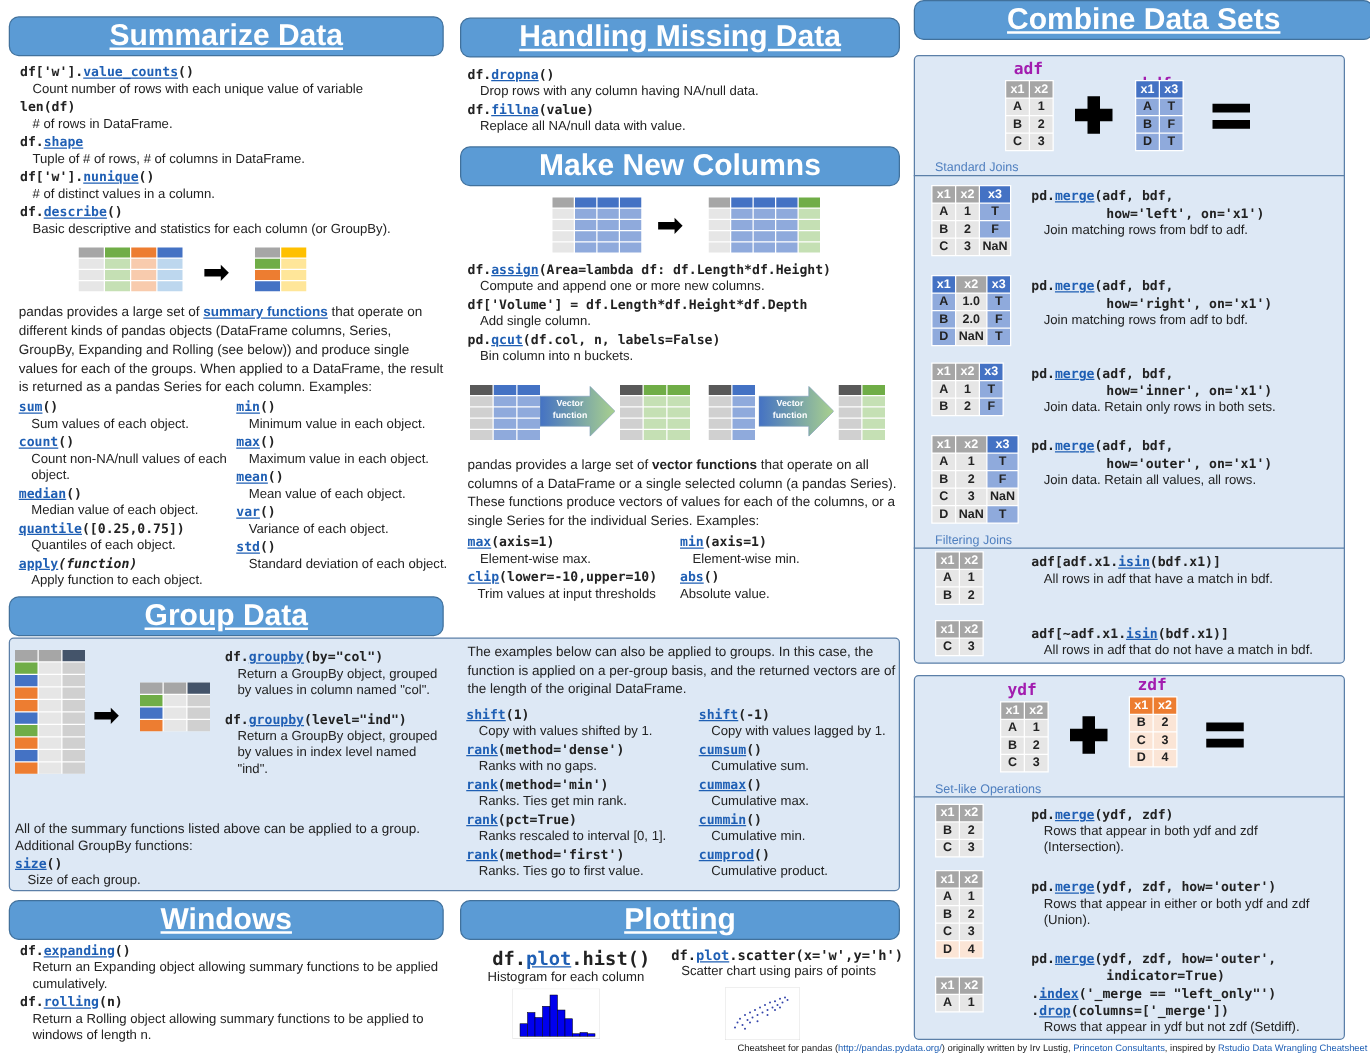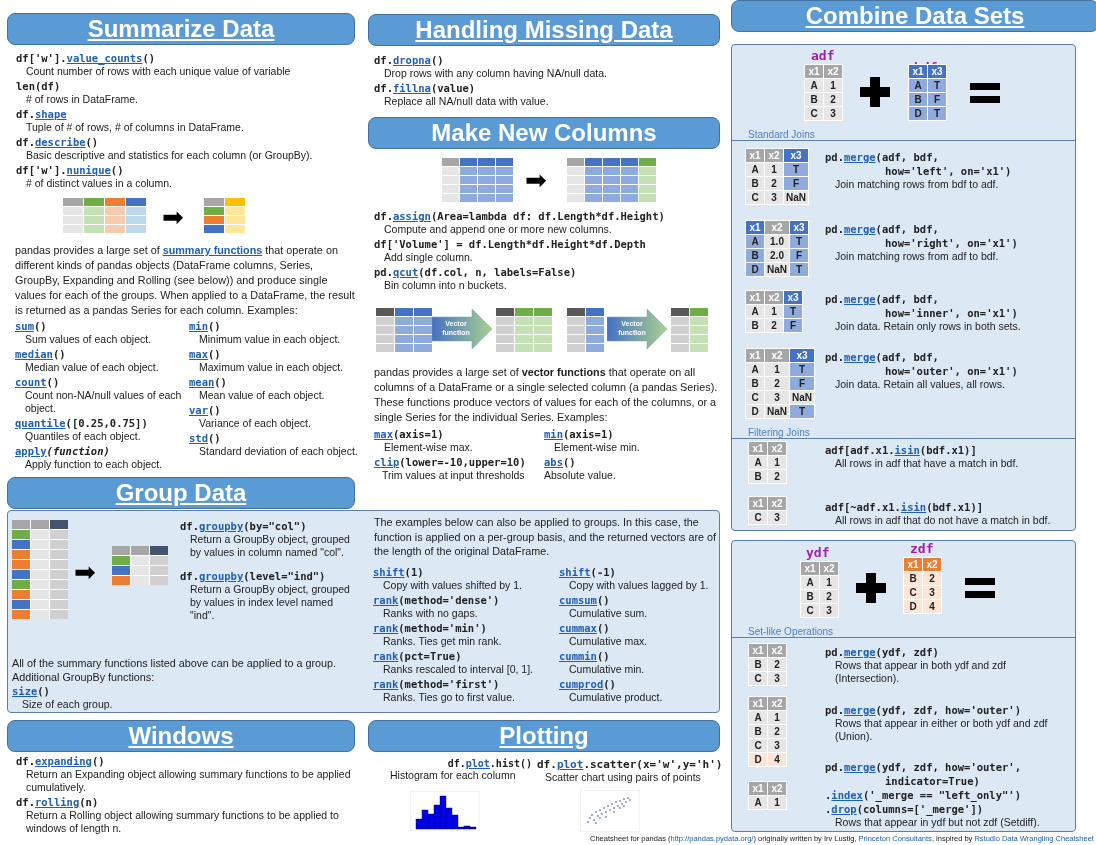--- a/index.html
+++ b/index.html
@@ -60,12 +60,12 @@
       <div class="desc">Tuple of # of rows, # of columns in DataFrame.</div>
     </div>
   <div class="item">
+      <div class="code mono"><span>df['w'].</span><span class="lnk">nunique</span><span>()</span></div>
+      <div class="desc"># of distinct values in a column.</div>
+    </div>
+  <div class="item">
       <div class="code mono"><span>df.</span><span class="lnk">describe</span><span>()</span></div>
       <div class="desc">Basic descriptive and statistics for each column (or GroupBy).</div>
-    </div>
-  <div class="item">
-      <div class="code mono"><span>df['w'].</span><span class="lnk">nunique</span><span>()</span></div>
-      <div class="desc"># of distinct values in a column.</div>
     </div>
 </div>
 

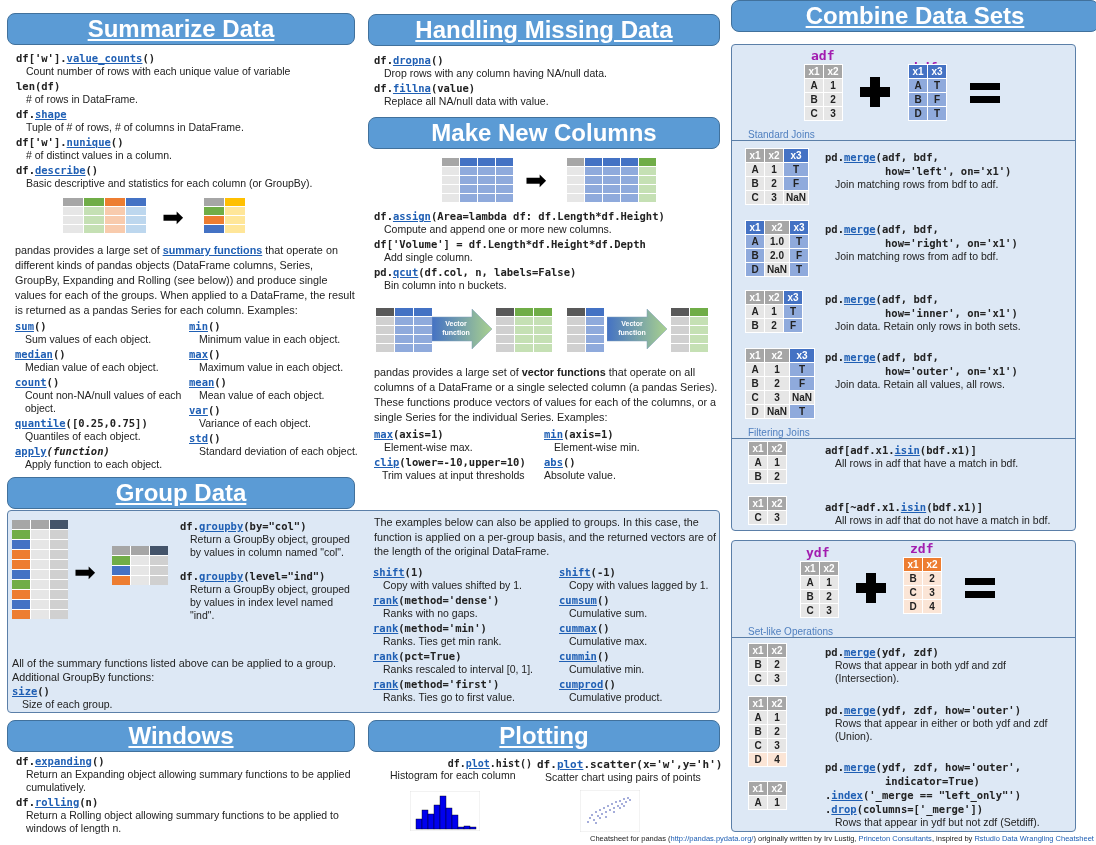--- a/index.html
+++ b/index.html
@@ -110,12 +110,12 @@
         <div class="desc">Sum values of each object.</div>
       </div>
     <div class="item">
+        <div class="code mono"><span class="lnk">count</span><span>()</span></div>
+        <div class="desc">Count non-NA/null values of each object.</div>
+      </div>
+    <div class="item">
         <div class="code mono"><span class="lnk">median</span><span>()</span></div>
         <div class="desc">Median value of each object.</div>
-      </div>
-    <div class="item">
-        <div class="code mono"><span class="lnk">count</span><span>()</span></div>
-        <div class="desc">Count non-NA/null values of each object.</div>
       </div>
     <div class="item">
         <div class="code mono"><span class="lnk">quantile</span><span>([0.25,0.75])</span></div>

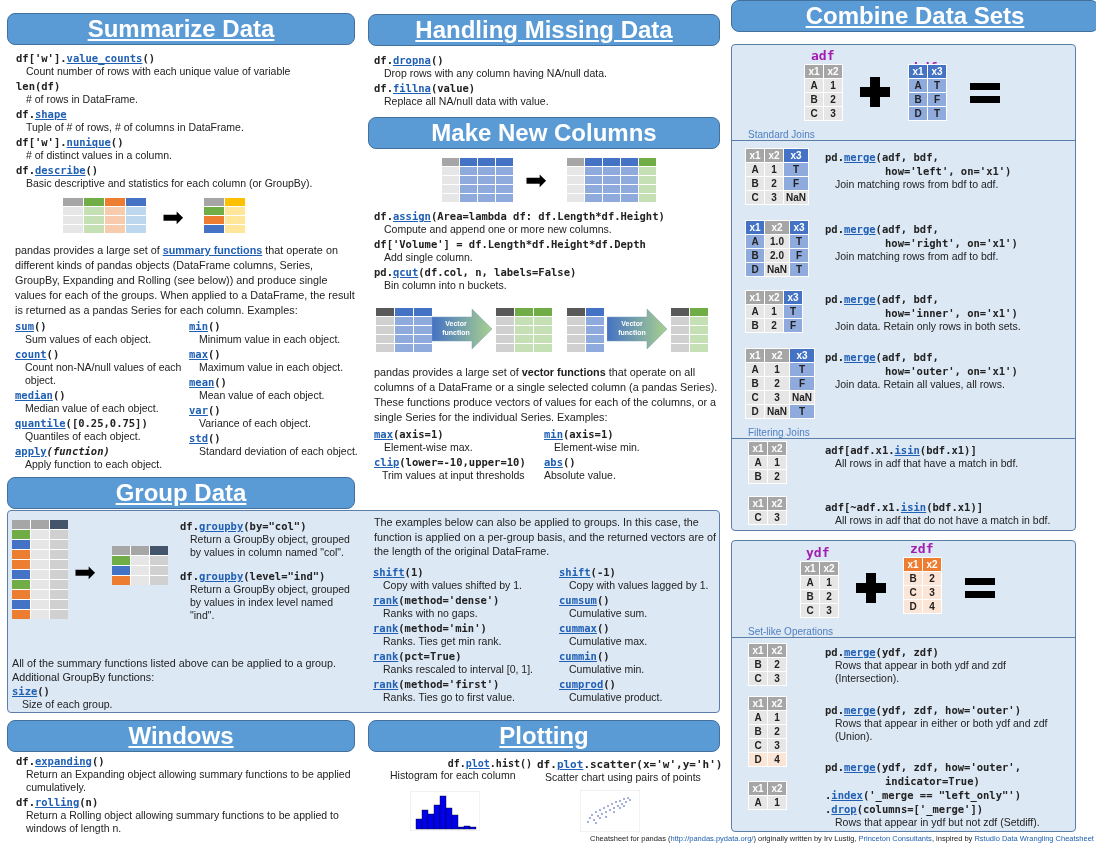--- a/index.html
+++ b/index.html
@@ -476,7 +476,7 @@
 
 <div class="hdr" style="left:368px;top:720px;width:352px"><span>Plotting</span></div>
 <div class="col" style="left:382px;top:758px;width:150px;text-align:center">
-  <div class="mono" style="font-size:10px;text-align:right"><span>df.</span><span class="lnk">plot</span><span>.hist()</span></div>
+  <div class="mono" style="font-size:15px;text-align:center"><span>df.</span><span class="lnk">plot</span><span>.hist()</span></div>
   <div style="text-align:left;padding-left:8px">Histogram for each column</div>
 </div>
 <svg class="blk" style="left:410px;top:791px" width="70" height="40" viewBox="0 0 70 40">

